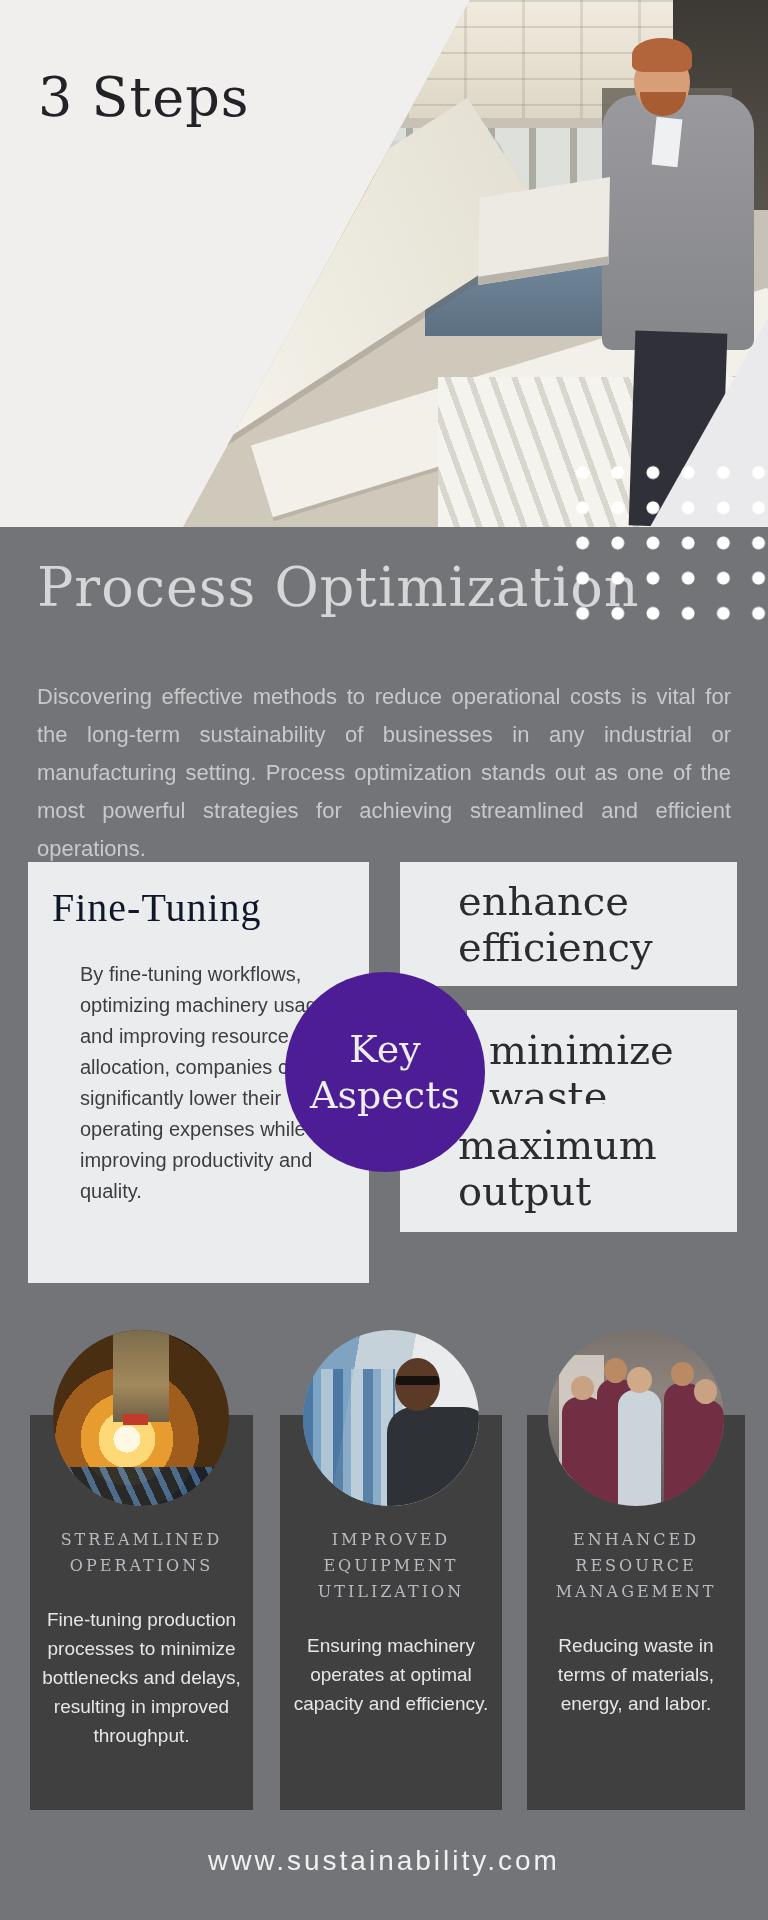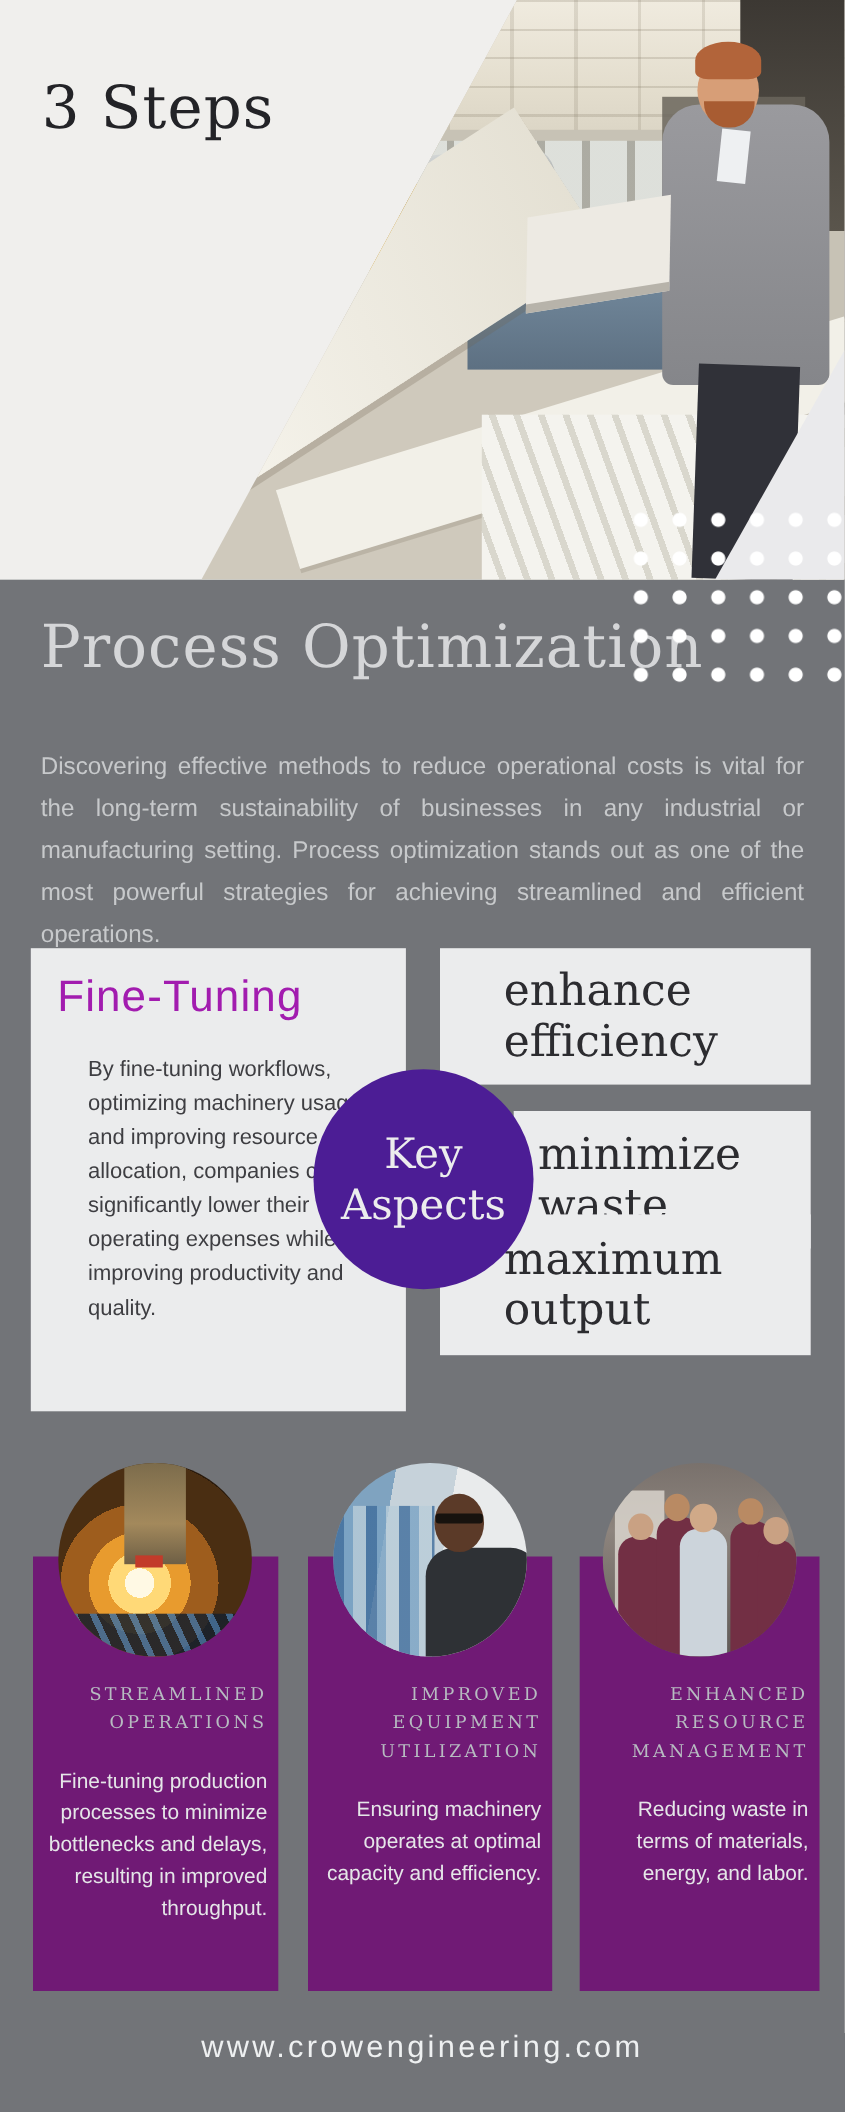--- a/index.html
+++ b/index.html
@@ -68,7 +68,7 @@
   
   .left-card{position:absolute;left:28px;top:862px;width:341px;height:421px;background:#ebeced;
     z-index:2;box-sizing:border-box;padding:22px 24px;}
-  .left-card-title{font-family:Liberation Sans, sans-serif;font-size:40px;color:#a21caf;letter-spacing:1px;}
+  .left-card-title{font-family:Liberation Serif, serif;font-size:40px;color:#0f172a;letter-spacing:1px;}
   .left-card-body{margin-top:28px;font-size:20px;line-height:31px;color:#3e3e42;width:285px;margin-left:28px;}
   .aspect-box{position:absolute;background:#ebeced;z-index:2;display:flex;align-items:center;
     font-family:"DejaVu Serif",serif;font-size:40px;line-height:46px;color:#2c2c30;

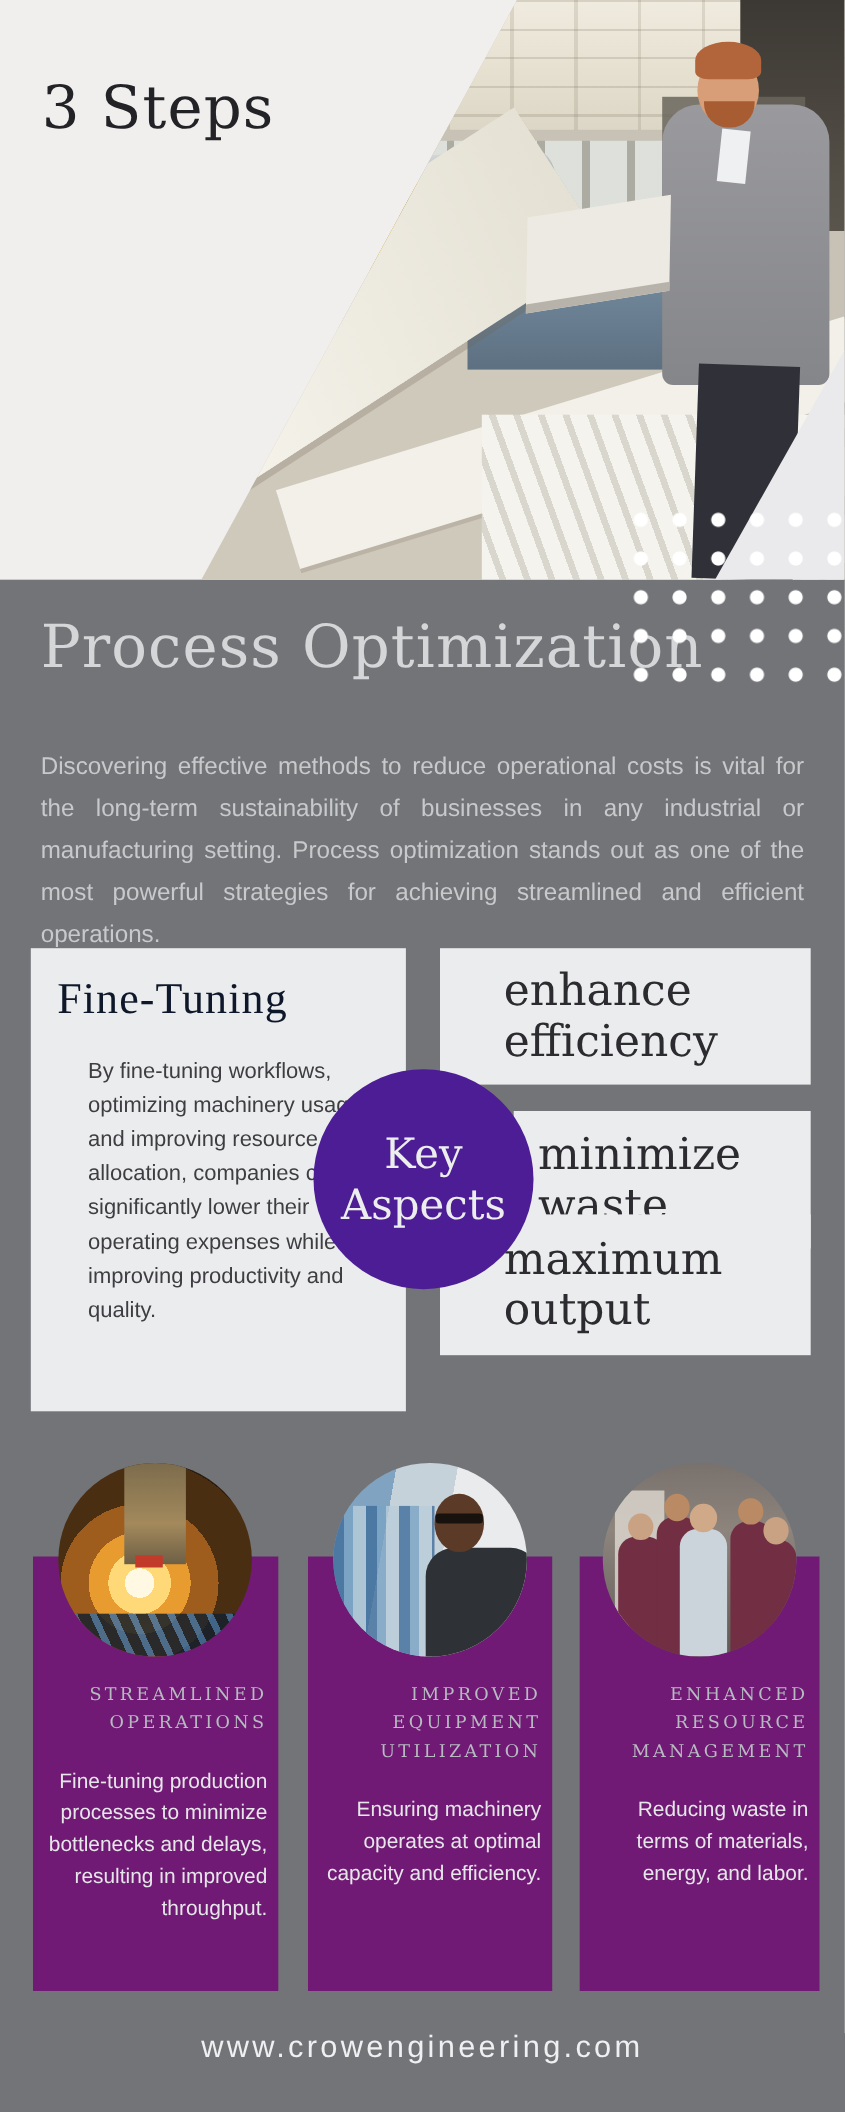--- a/index.html
+++ b/index.html
@@ -81,8 +81,8 @@
     text-align:center;font-family:"DejaVu Serif",serif;font-size:38px;line-height:46px;
     color:#eceded;white-space:pre-line;}
   
-  .benefit-card{position:absolute;top:1415px;height:395px;background:#701a75;z-index:1;
-    box-sizing:border-box;padding:112px 10px 0 10px;text-align:right;}
+  .benefit-card{position:absolute;top:1415px;height:395px;background:#404040;z-index:1;
+    box-sizing:border-box;padding:112px 10px 0 10px;text-align:center;}
   .card-1{left:30px;width:223px;}
   .card-2{left:280px;width:222px;}
   .card-3{left:527px;width:218px;}

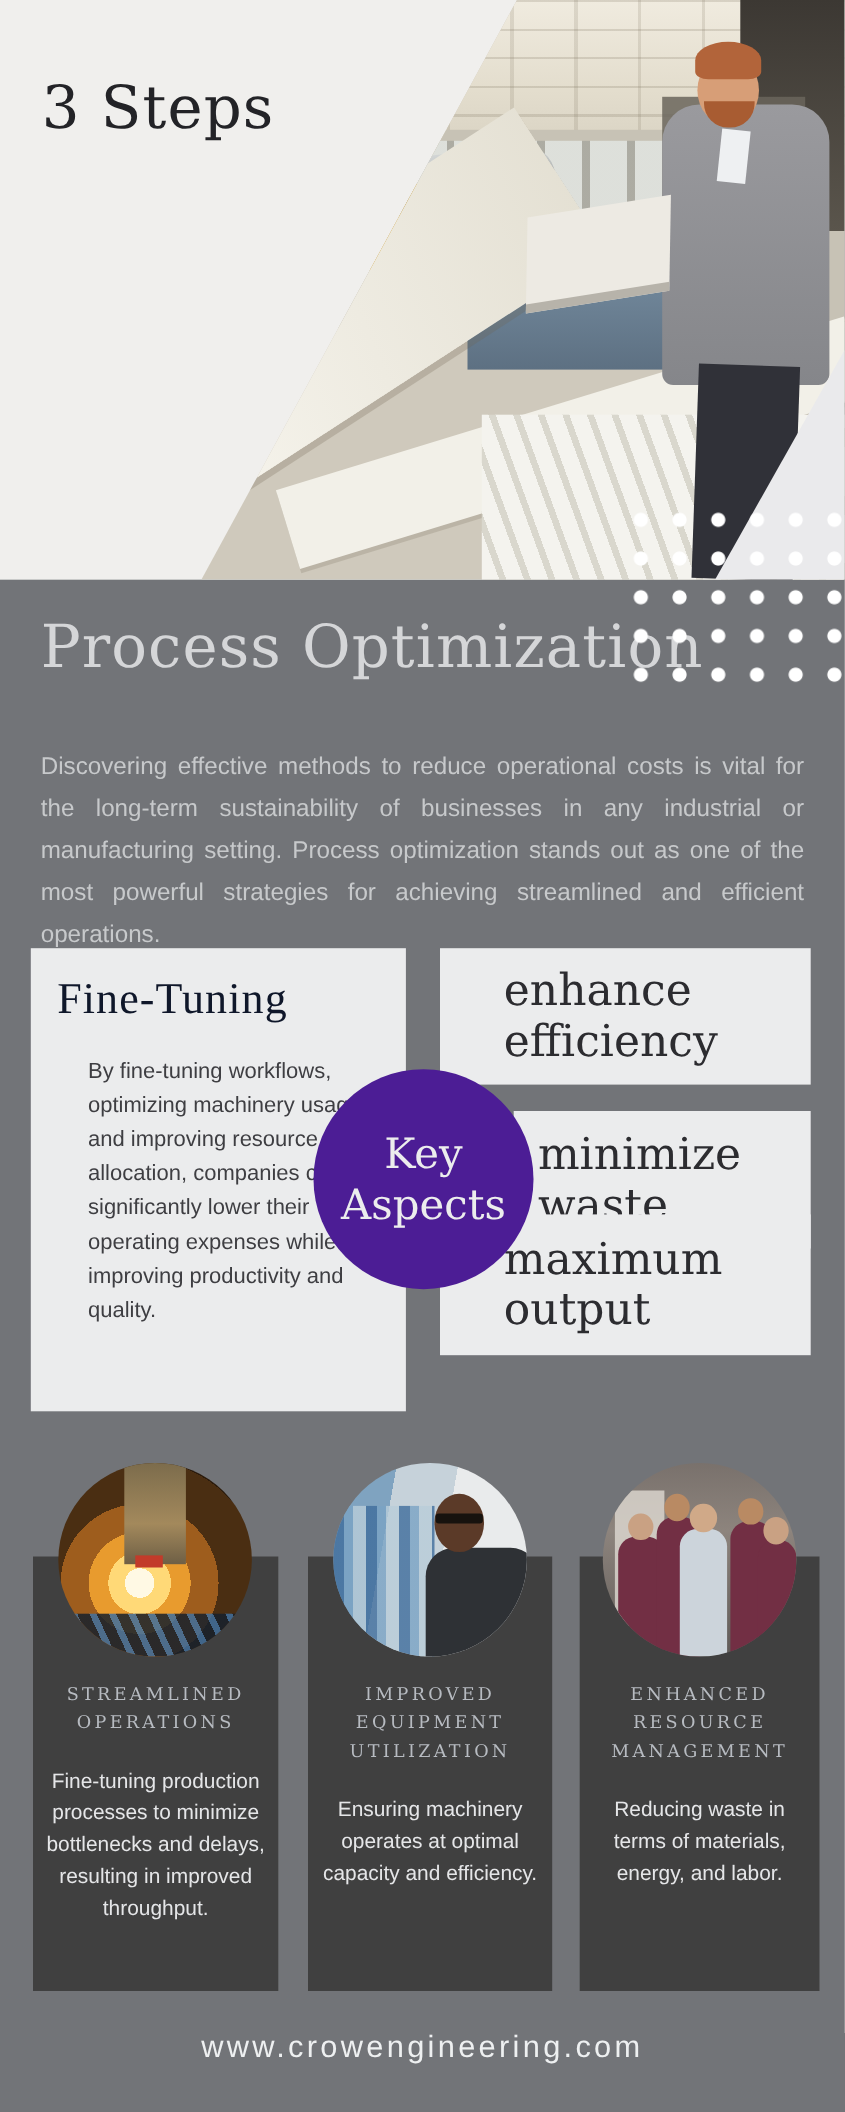--- a/index.html
+++ b/index.html
@@ -217,7 +217,7 @@
     <div class="h h4"></div>
   </div>
 
-  <a href="#" class="footer-url">www.crowengineering.com</a>
+  <a href="#" class="footer-url">www.sustainability.com</a>
 
 </div>
 

